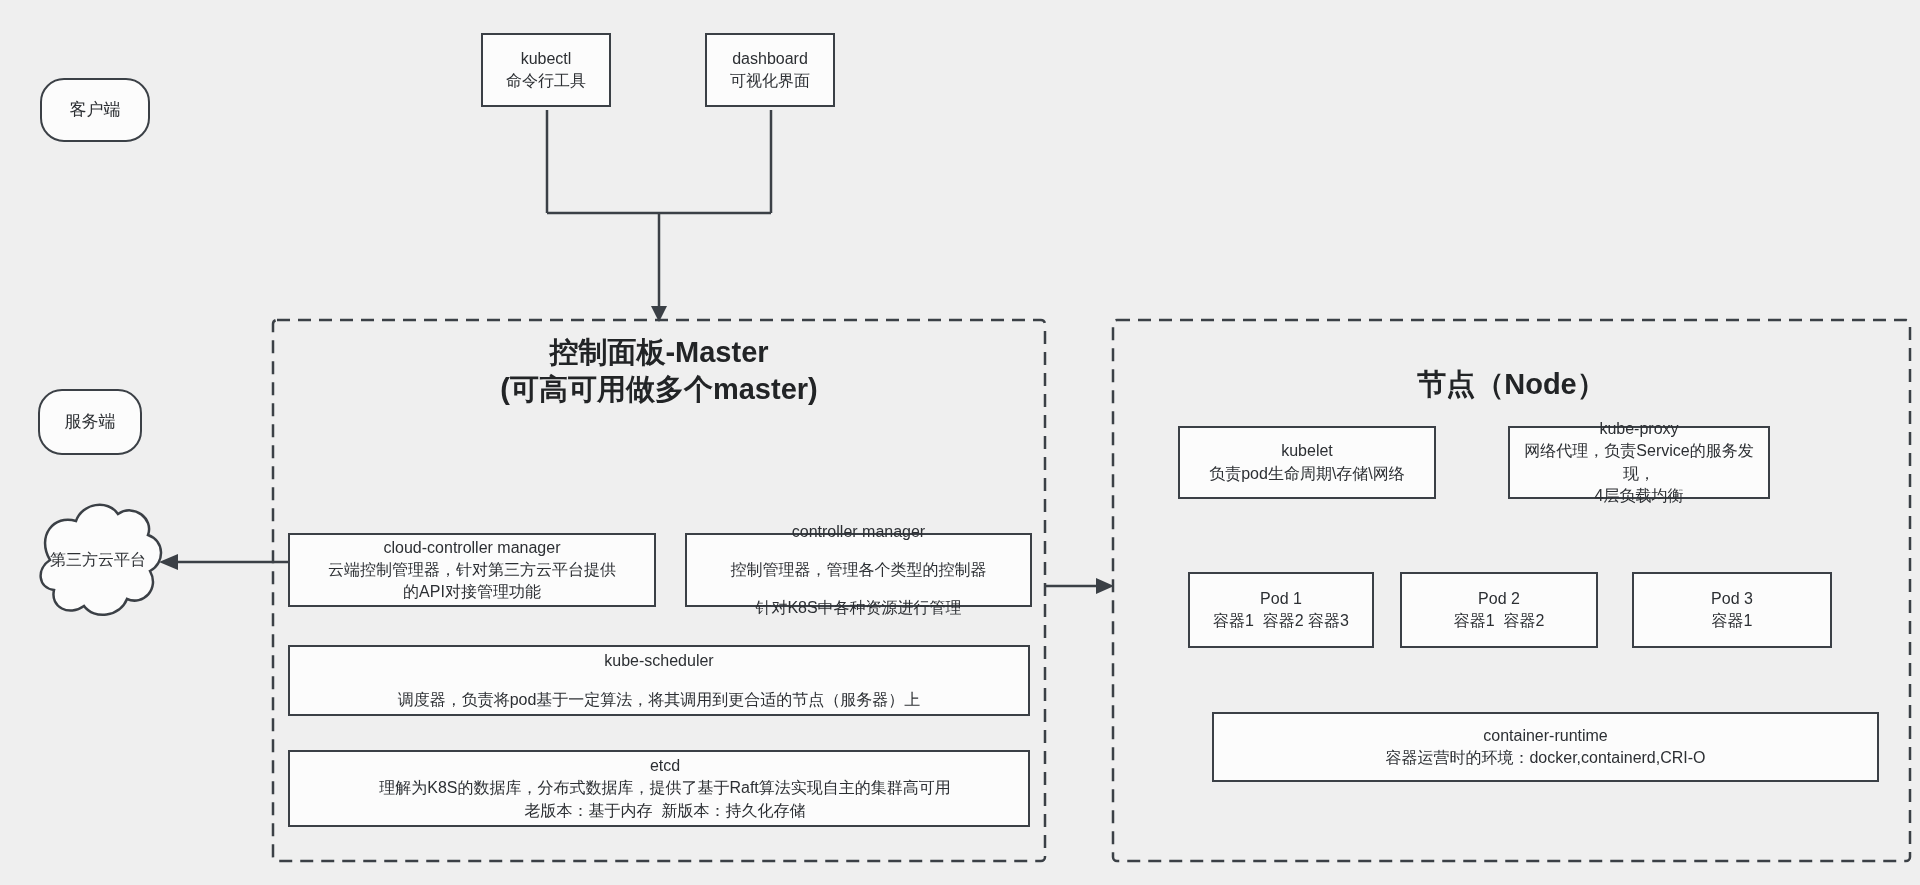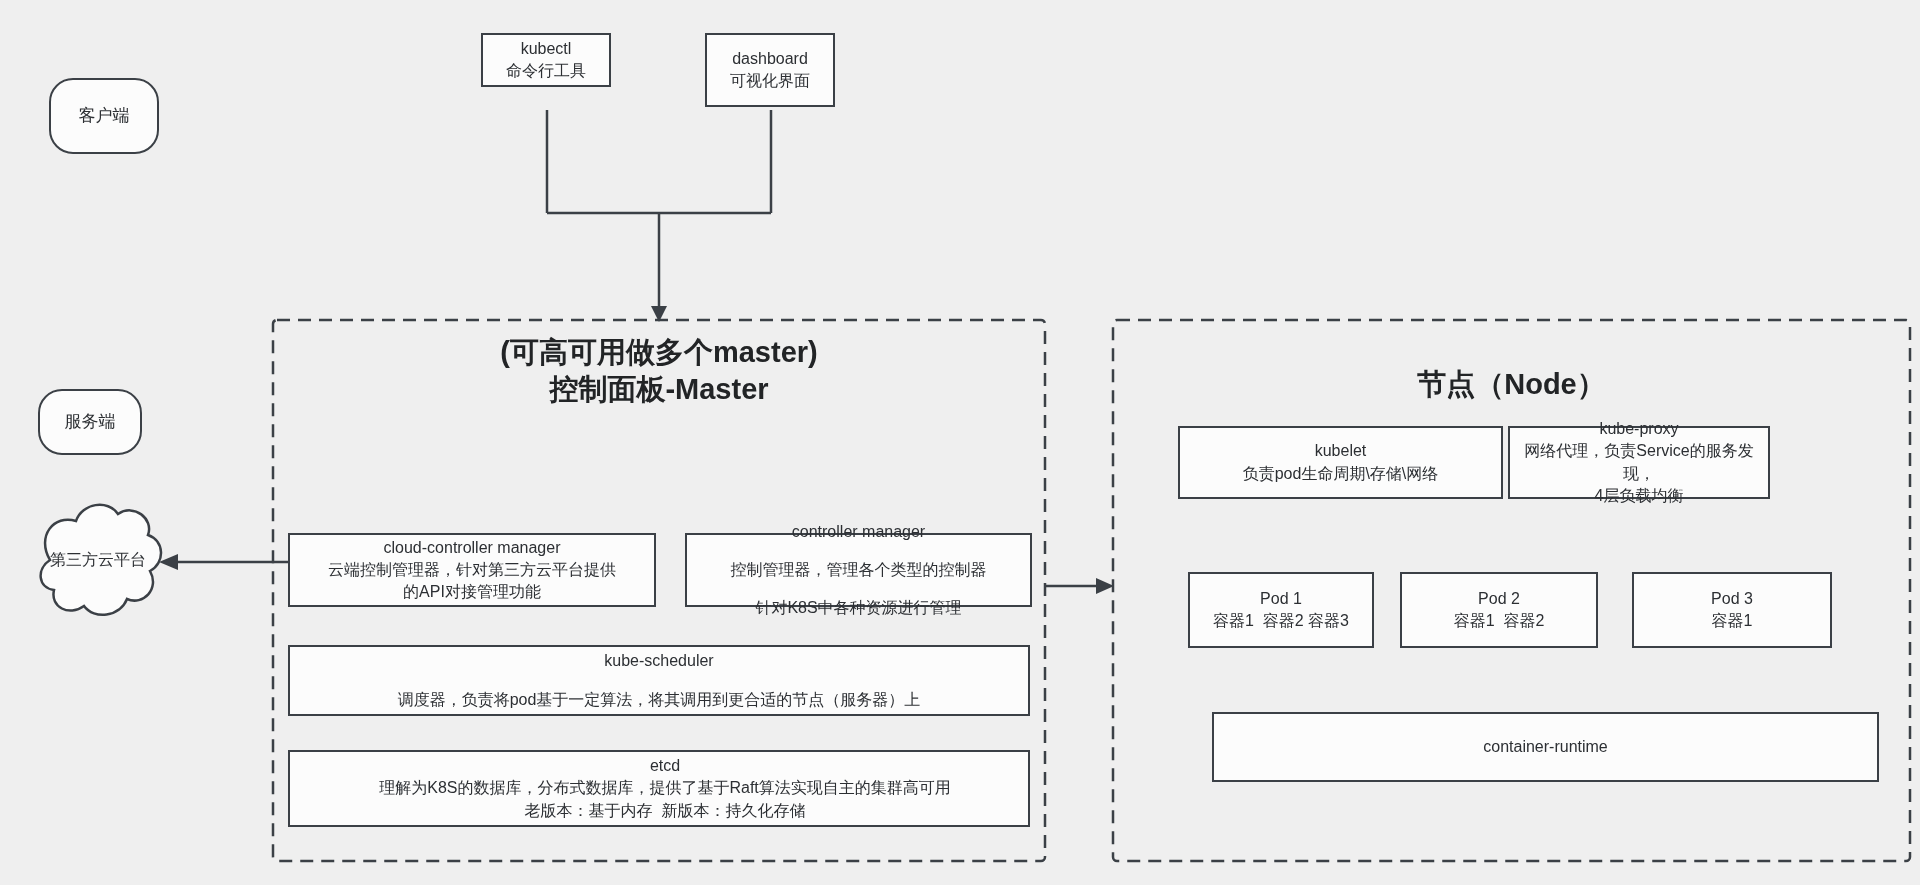--- a/index.html
+++ b/index.html
@@ -100,7 +100,7 @@
     <span>第三方云平台</span>
   </div>
 
-  <div class="shape" style="left:481px;top:33px;width:130px;height:54px;">
+  <div class="shape" style="left:481px;top:33px;width:130px;height:74px;">
     <span class="box-title">kubectl</span>
     <span class="box-desc">命令行工具</span>
   </div>

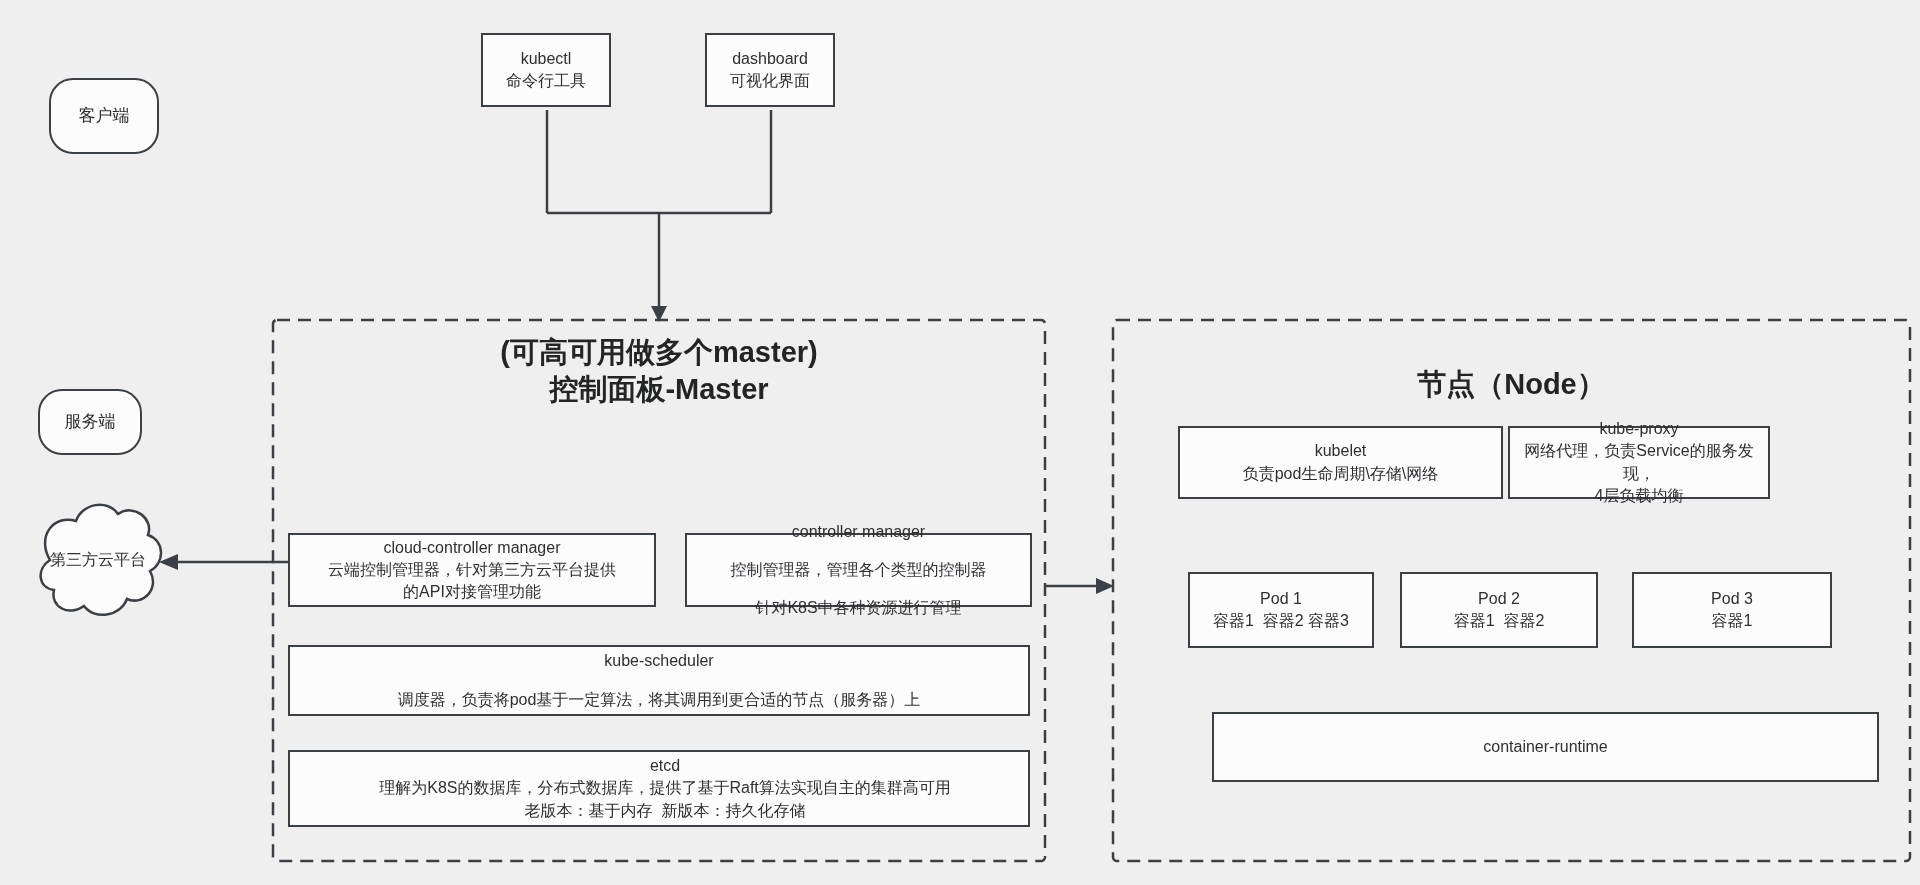--- a/index.html
+++ b/index.html
@@ -88,7 +88,7 @@
              C 38 588, 36 569, 50 560 Z" fill="#fcfcfc" stroke="#3b4046" stroke-width="2.5"></path>
   </svg>
 
-  <div class="shape pill" style="left:49px;top:78px;width:110px;height:76px;">
+  <div class="shape pill" style="left:40px;top:78px;width:110px;height:64px;">
     <span>客户端</span>
   </div>
 

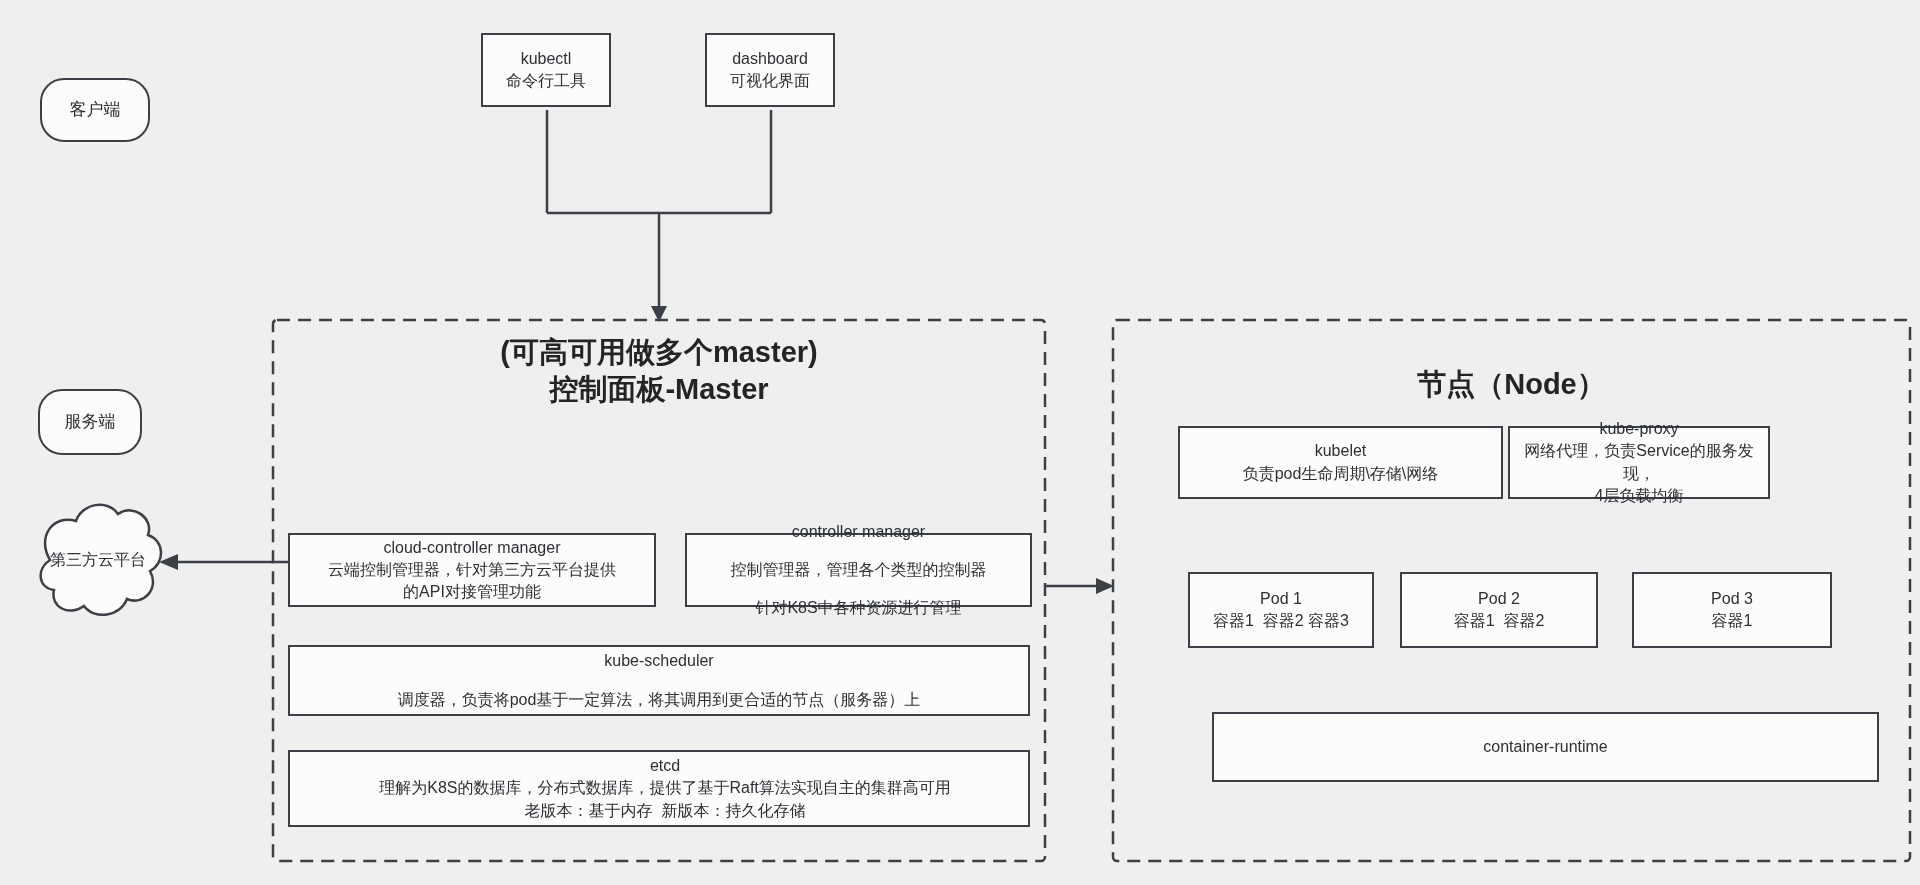--- a/index.html
+++ b/index.html
@@ -111,8 +111,8 @@
   </div>
 
   <div class="panel-title" style="left:273px;top:334px;width:772px;">
+    <div>控制面板-Master</div>
     <div>(可高可用做多个master)</div>
-    <div>控制面板-Master</div>
   </div>
 
 

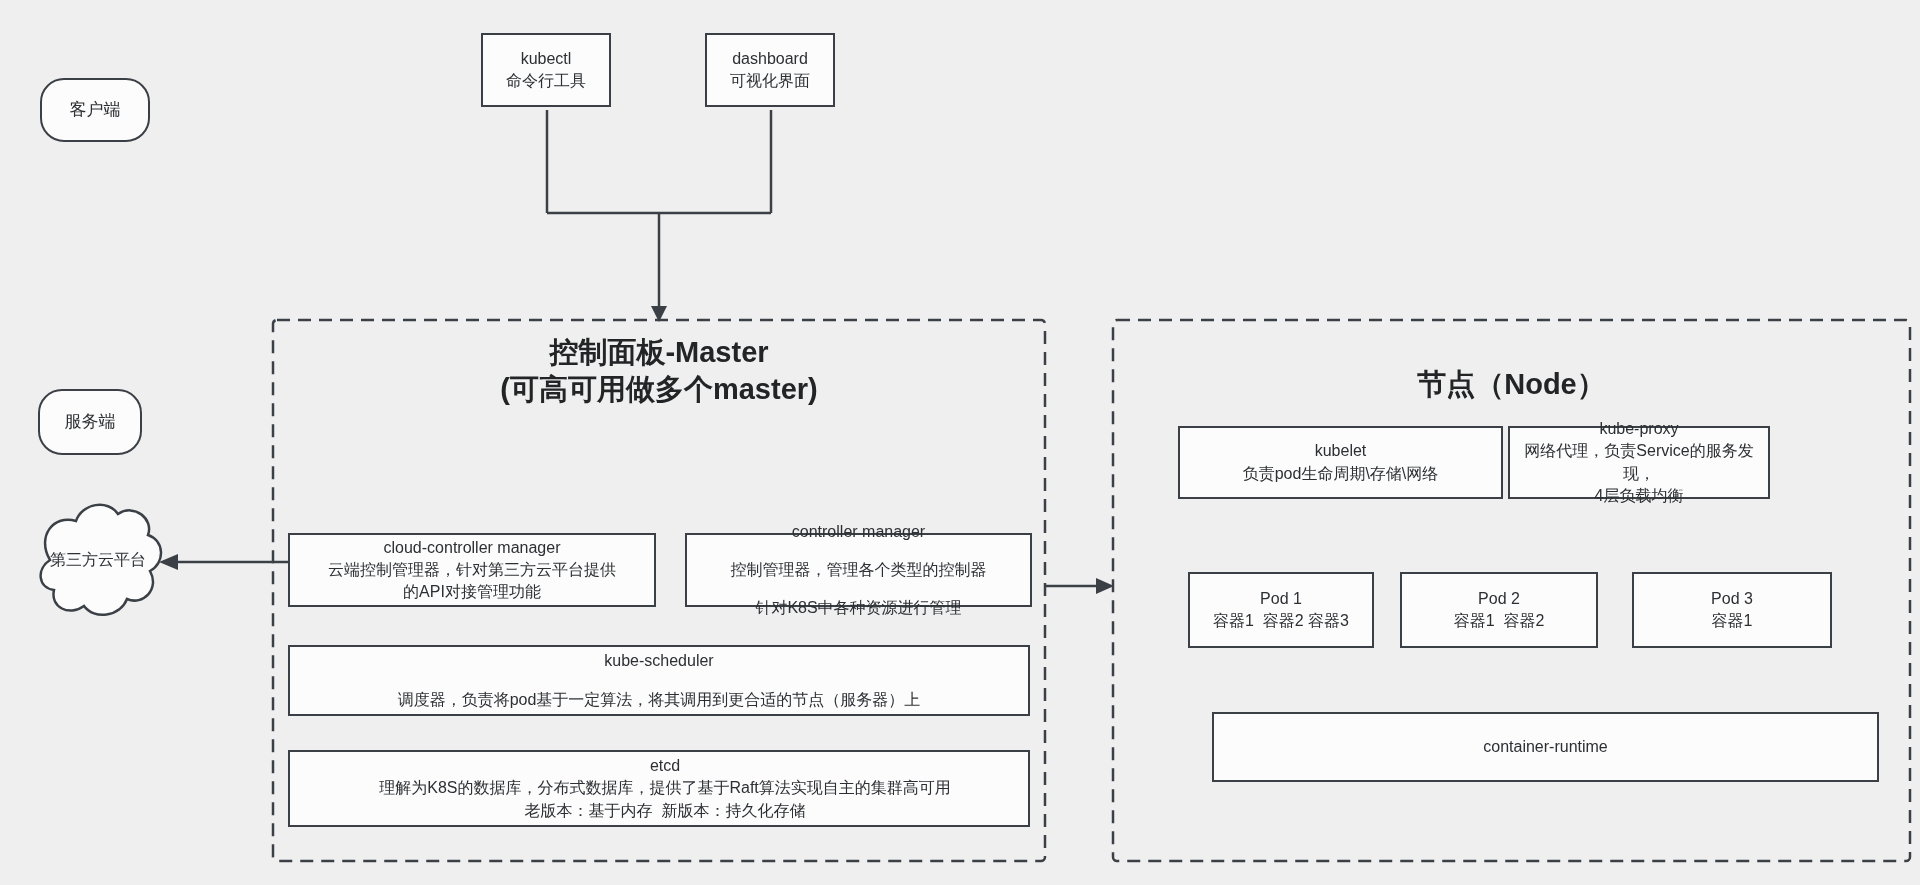--- a/index.html
+++ b/index.html
@@ -143,7 +143,7 @@
     <div>节点（Node）</div>
   </div>
 
-  <div class="shape" style="left:1178px;top:426px;width:325px;height:73px;">
+  <div class="shape" style="left:1178px;top:426px;width:258px;height:73px;">
     <span class="box-title">kubelet</span>
     <span class="box-desc">负责pod生命周期\存储\网络</span>
   </div>

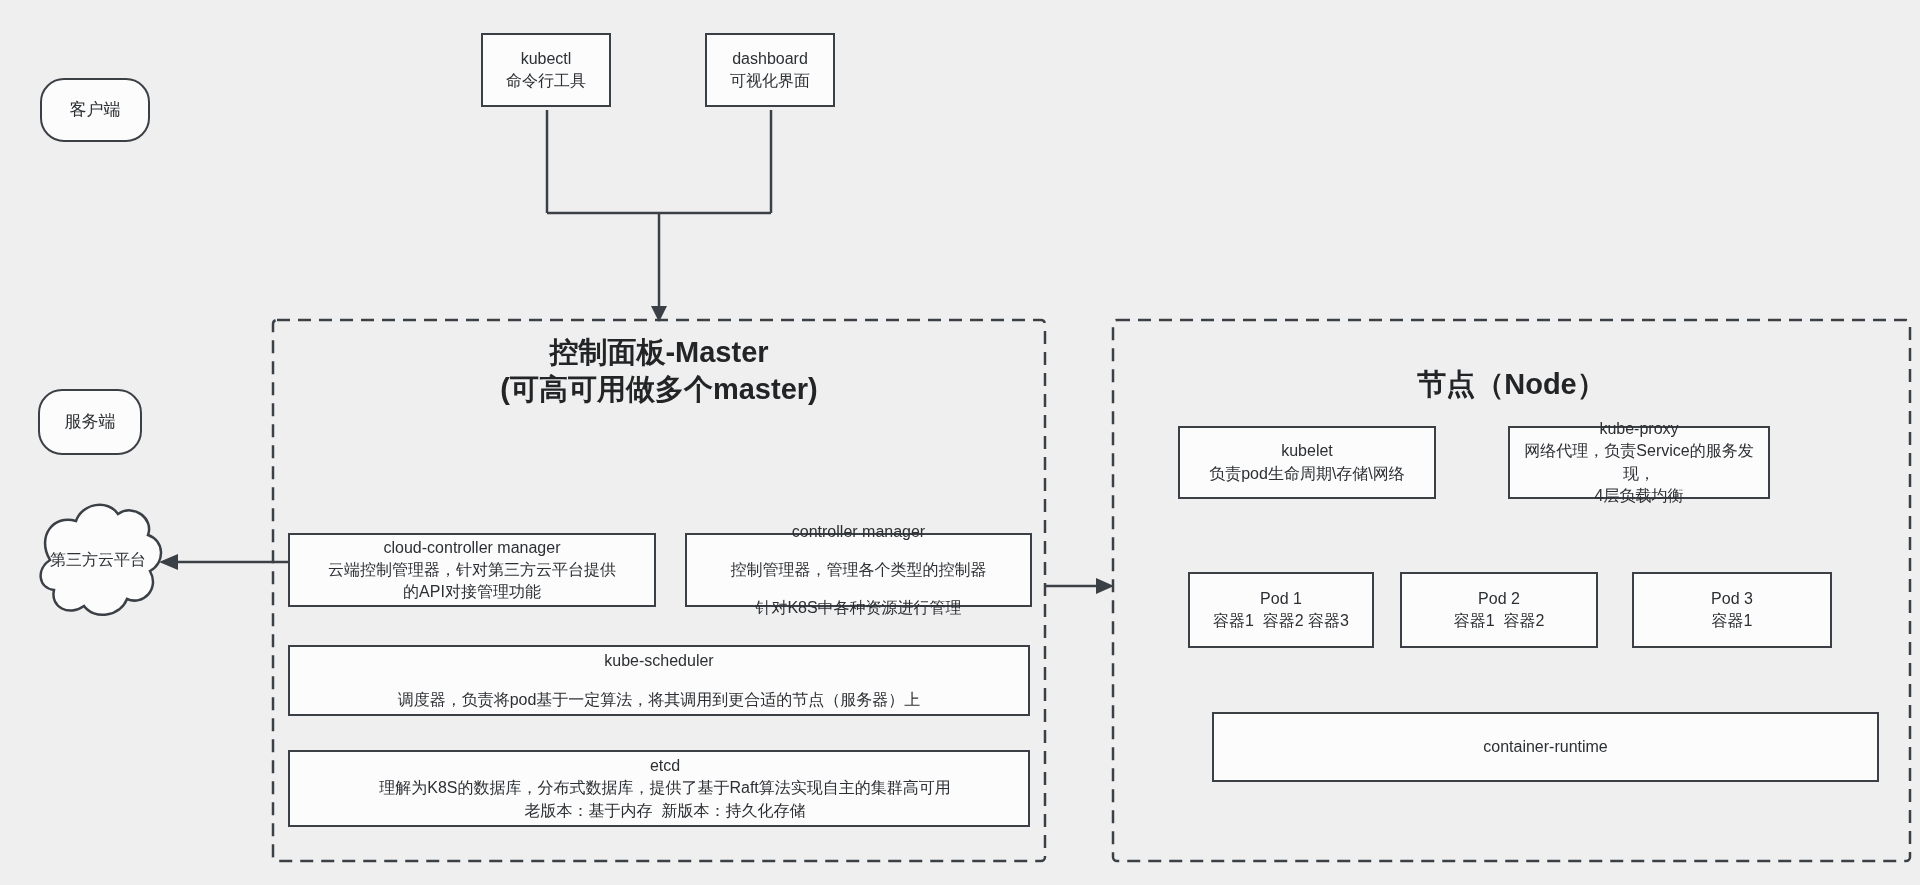--- a/index.html
+++ b/index.html
@@ -171,6 +171,7 @@
 
   <div class="shape" style="left:1212px;top:712px;width:667px;height:70px;">
     <span class="box-title">container-runtime</span>
+    <span class="box-desc">容器运营时的环境：docker,containerd,CRI-O</span>
   </div>
 
 </div>

